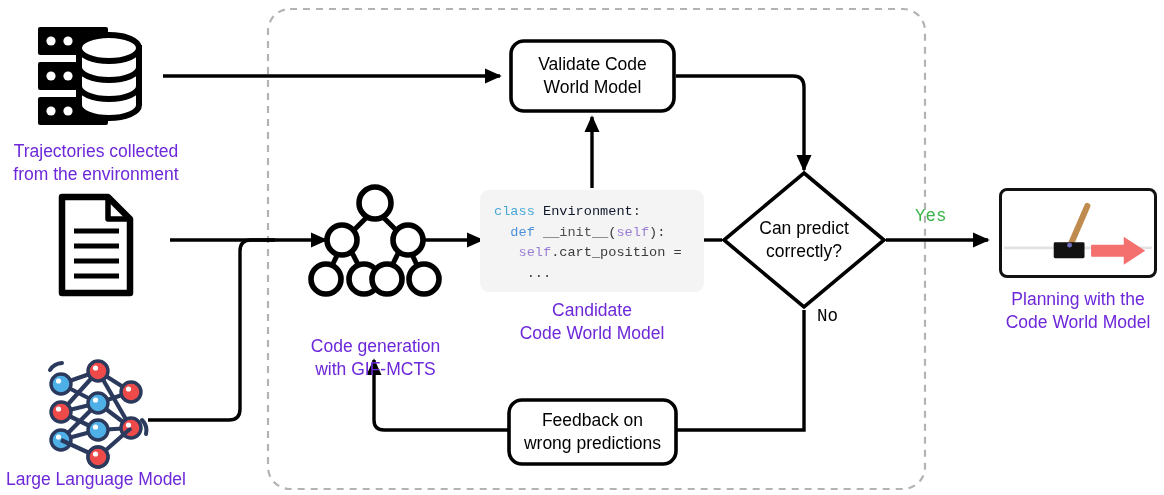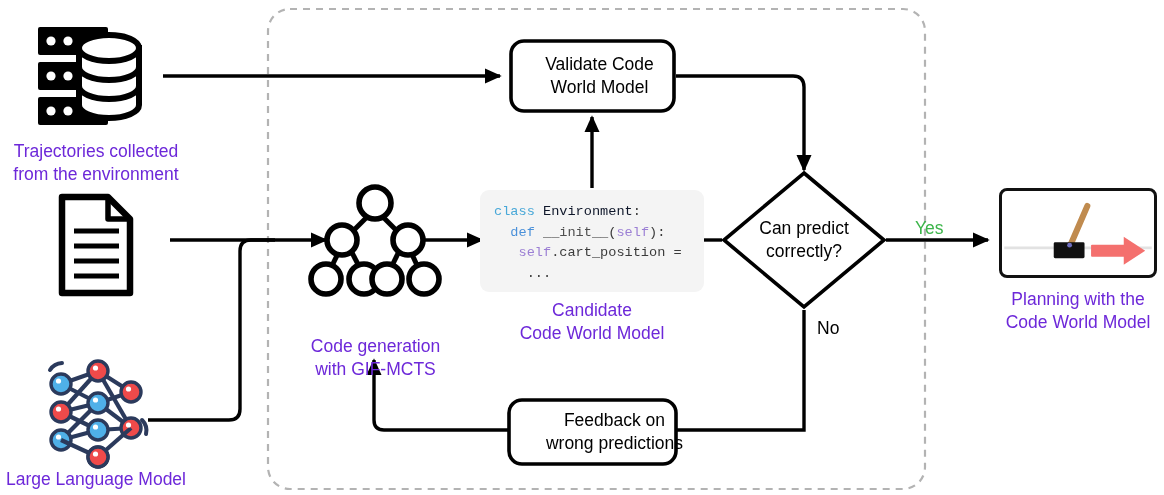--- a/index.html
+++ b/index.html
@@ -245,7 +245,7 @@
   <div class="caption" style="left:480px; top:299px; width:224px;">Candidate
 Code World Model</div>
 
-  <div class="boxlabel" style="left:511px; top:41px; width:163px; height:70px;margin-left:7px;">Validate Code
+  <div class="boxlabel" style="left:511px; top:41px; width:163px; height:70px;">Validate Code
 World Model</div>
 
   <div class="boxlabel" style="left:734px; top:205px; width:140px; height:70px;">Can predict

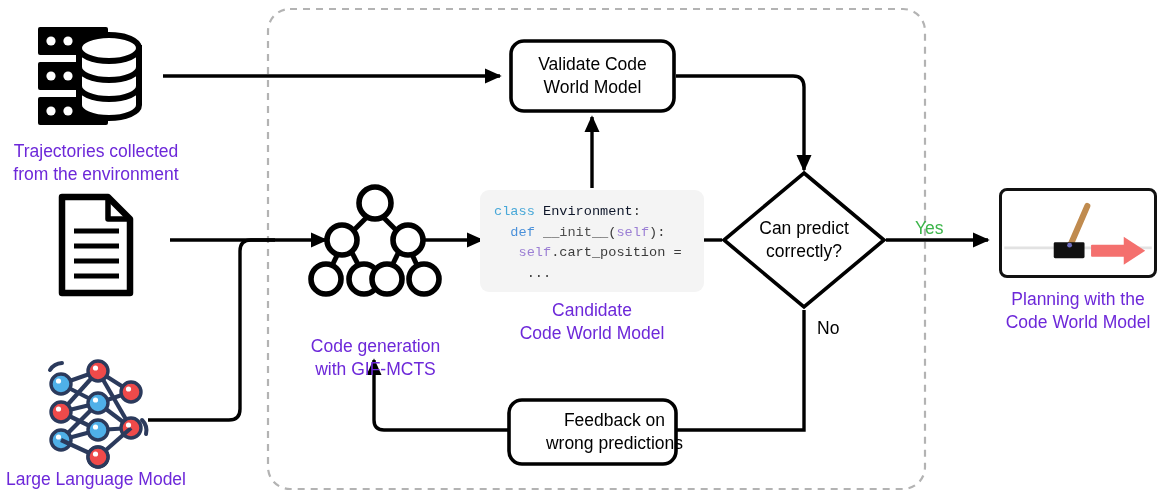--- a/index.html
+++ b/index.html
@@ -45,10 +45,9 @@
   }
   .branchlabel {
     position: absolute;
-    font-family: Liberation Sans, sans-serif;
+    font-family: Liberation Mono, monospace;
     font-size: 17.5px;
     white-space: nowrap;
-    margin-top: 12px;
   }
   .codebox {
     position: absolute;

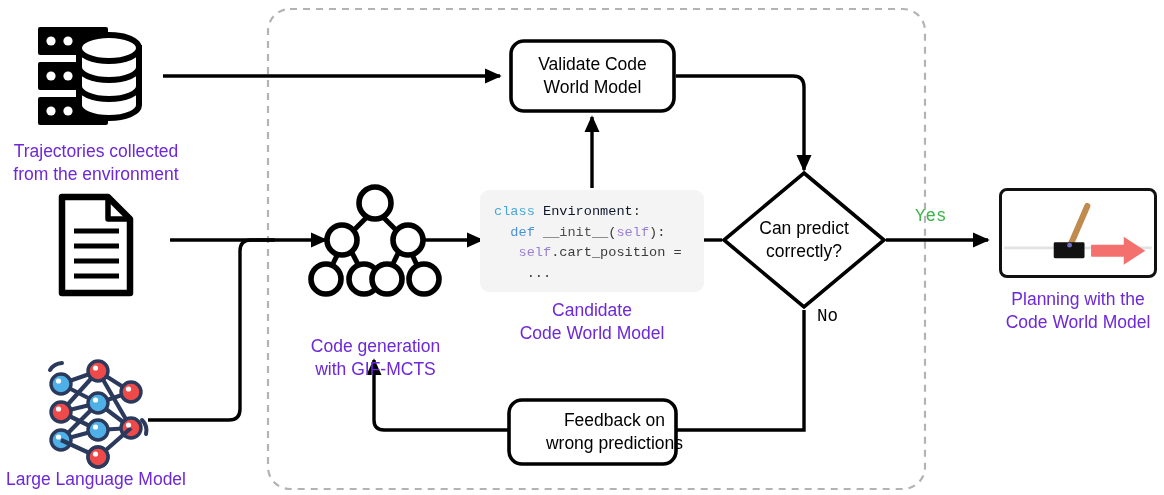--- a/index.html
+++ b/index.html
@@ -254,7 +254,7 @@
 
   <div class="branchlabel" style="left:817px; top:306px; color:#000000;">No</div>
 
-  <div class="boxlabel" style="left:527px; top:400px; width:175px; height:64px;">Feedback on
+  <div class="boxlabel" style="left:505px; top:400px; width:175px; height:64px;">Feedback on
 wrong predictions</div>
 
   <div class="cartbox" style="left:999px; top:188px; width:158px; height:90px;">

